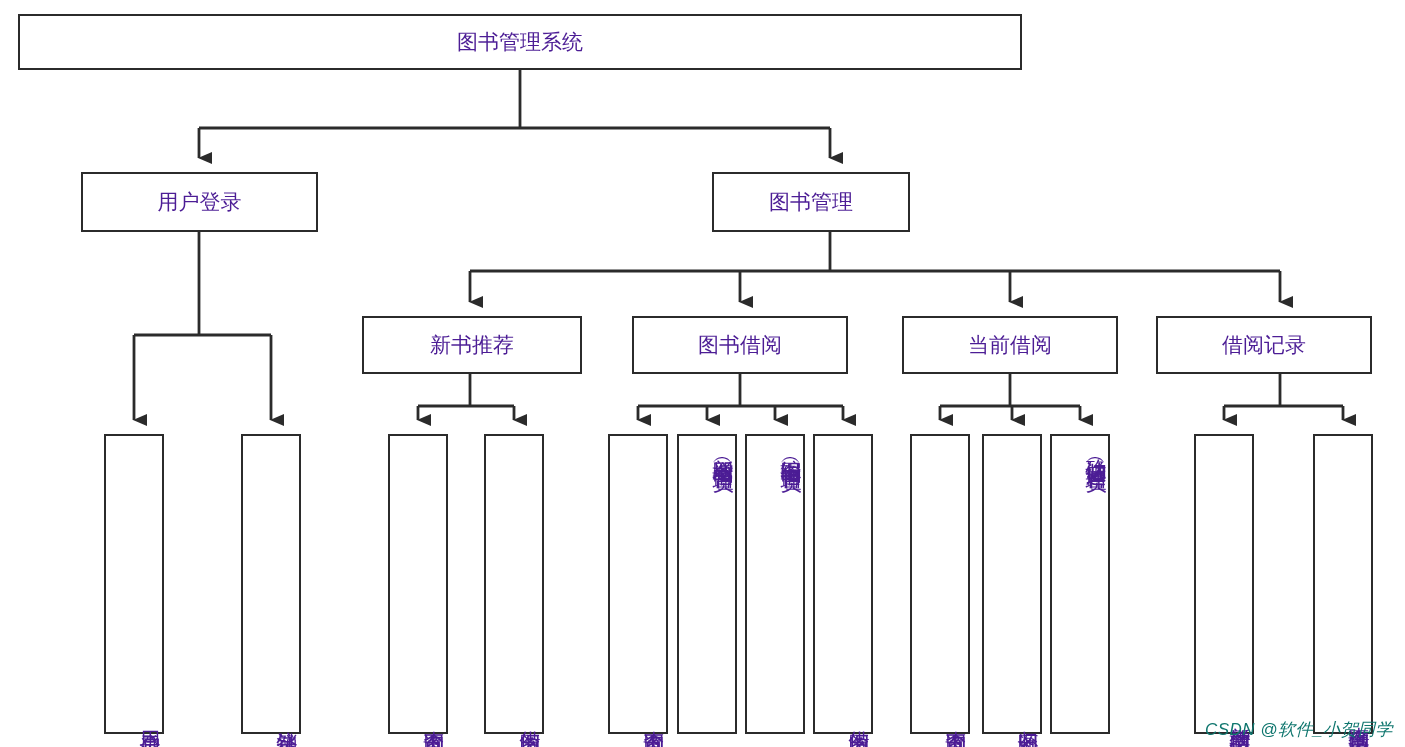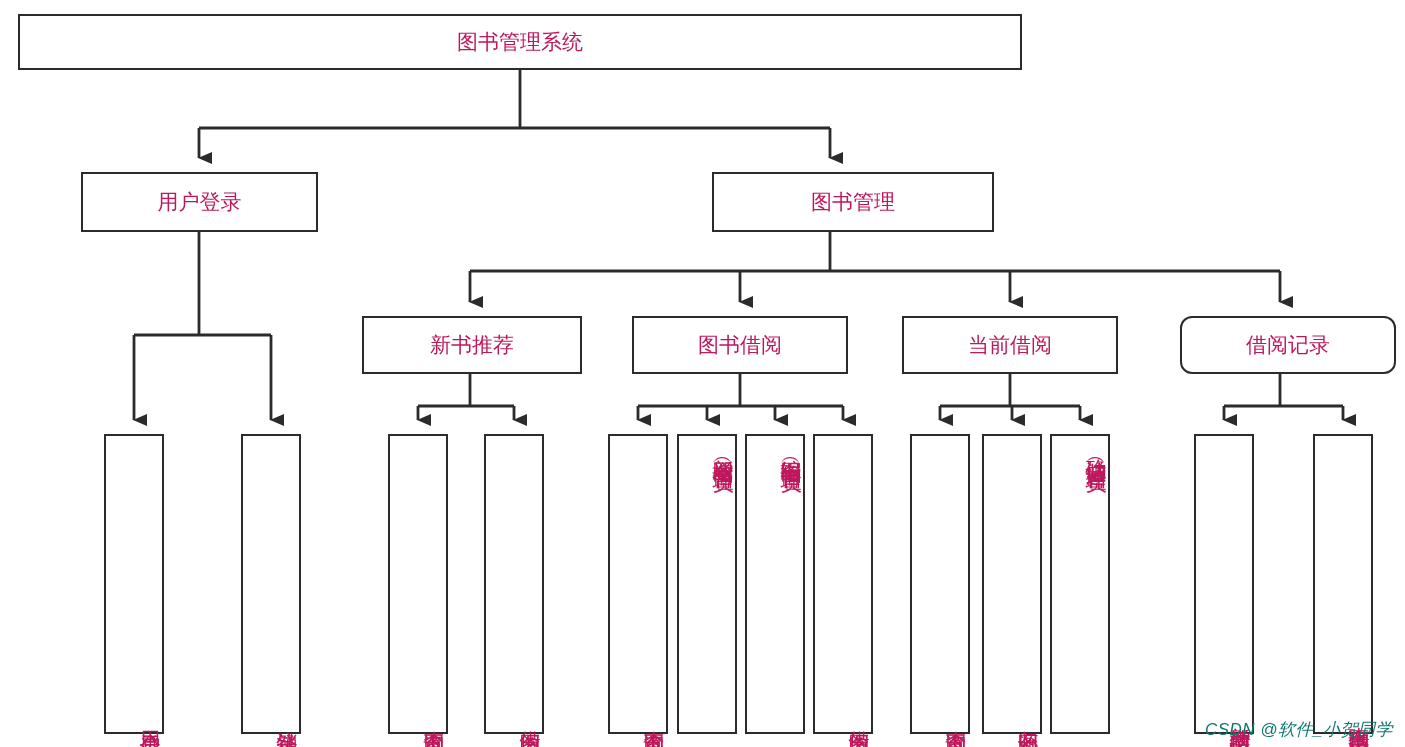--- a/index.html
+++ b/index.html
@@ -29,7 +29,7 @@
     box-sizing: border-box;
     border: 2.5px solid #2b2b2b;
     background: #ffffff;
-    color: #be185d;
+    color: #4c1d95;
     display: flex;
     align-items: center;
     justify-content: center;

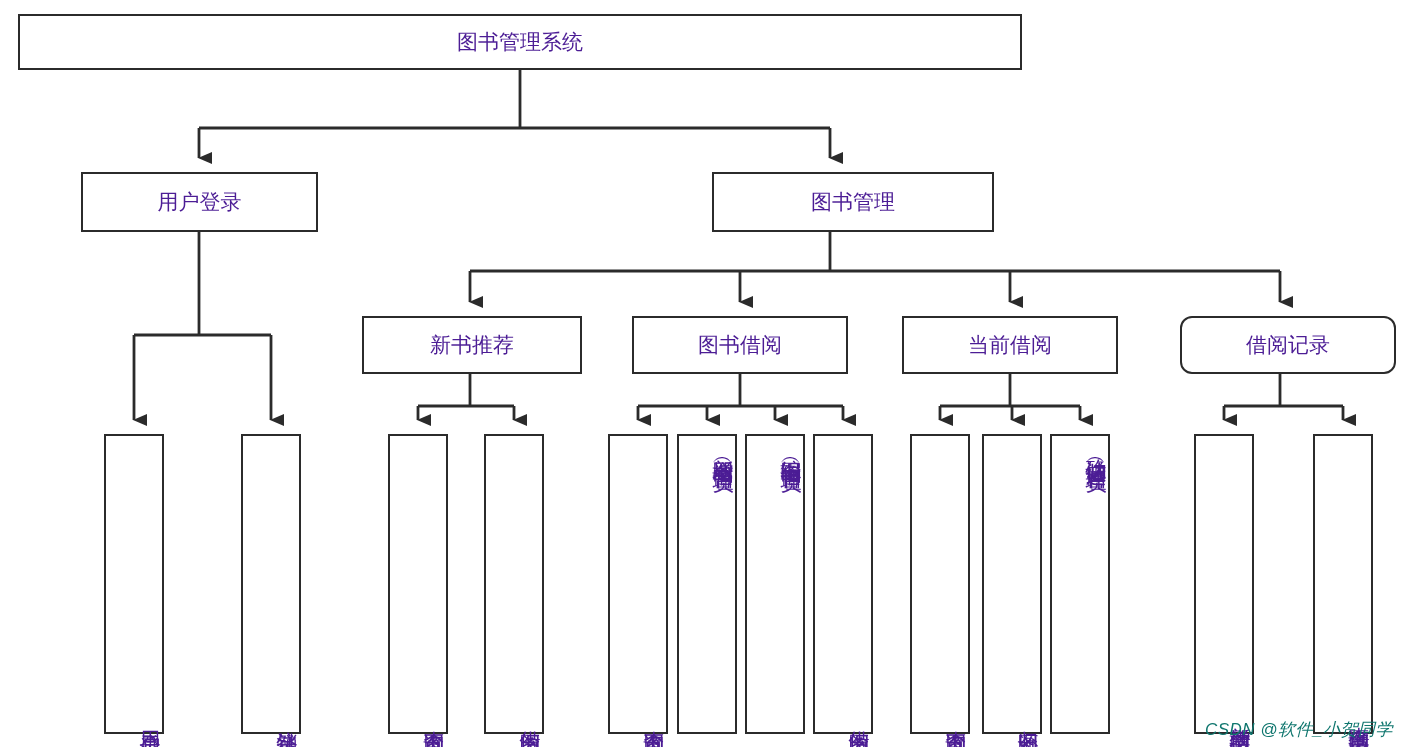--- a/index.html
+++ b/index.html
@@ -133,7 +133,7 @@
   <div class="node h" style="left:81px;top:172px;width:237px;height:60px;">
     <span>用户登录</span>
   </div>
-  <div class="node h" style="left:712px;top:172px;width:282px;height:60px;">
+  <div class="node h" style="left:712px;top:172px;width:198px;height:60px;">
     <span>图书管理</span>
   </div>
 

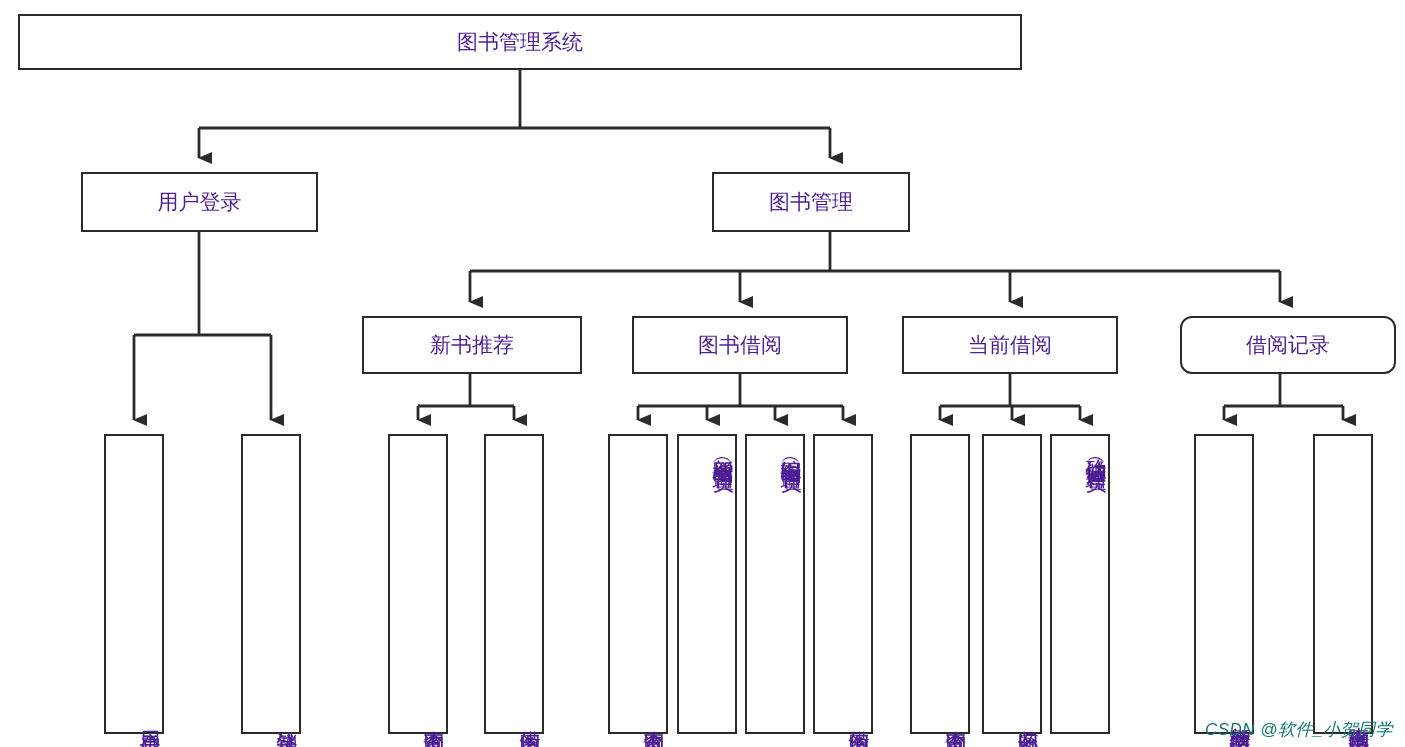--- a/index.html
+++ b/index.html
@@ -146,7 +146,7 @@
   <div class="node h" style="left:632px;top:316px;width:216px;height:58px;">
     <span>图书借阅</span>
   </div>
-  <div class="node h" style="left:1180px;top:316px;width:216px;height:58px;border-radius:12px;">
+  <div class="node h" style="left:1156px;top:316px;width:216px;height:58px;">
     <span>借阅记录</span>
   </div>
 

